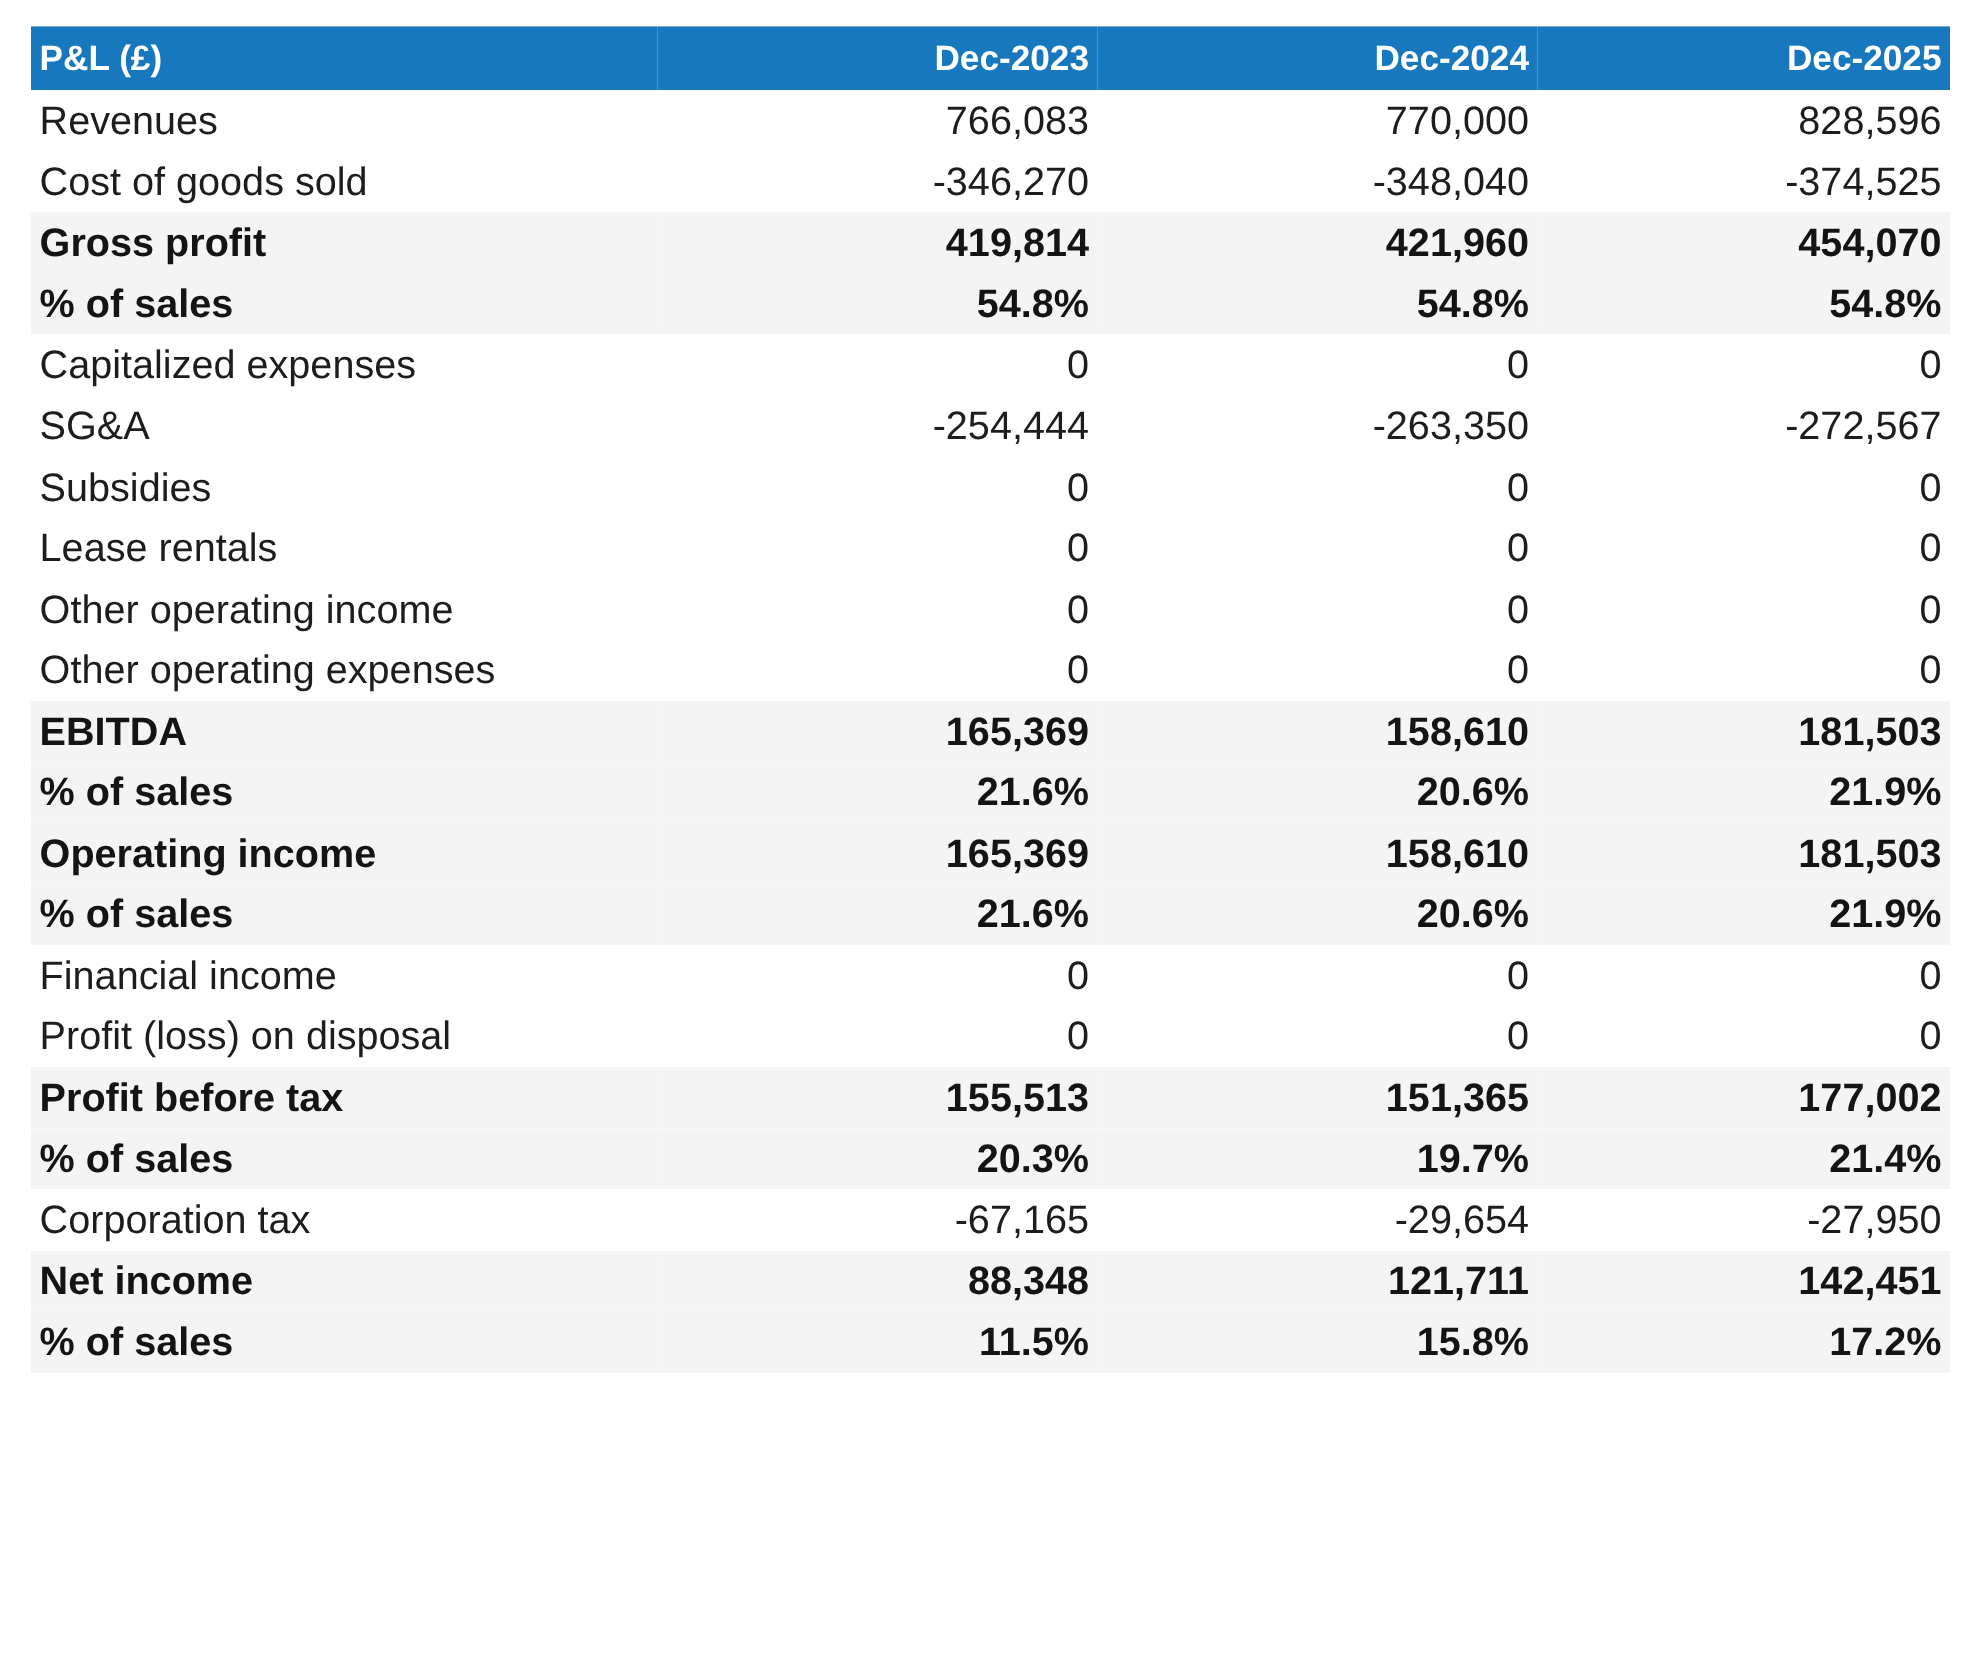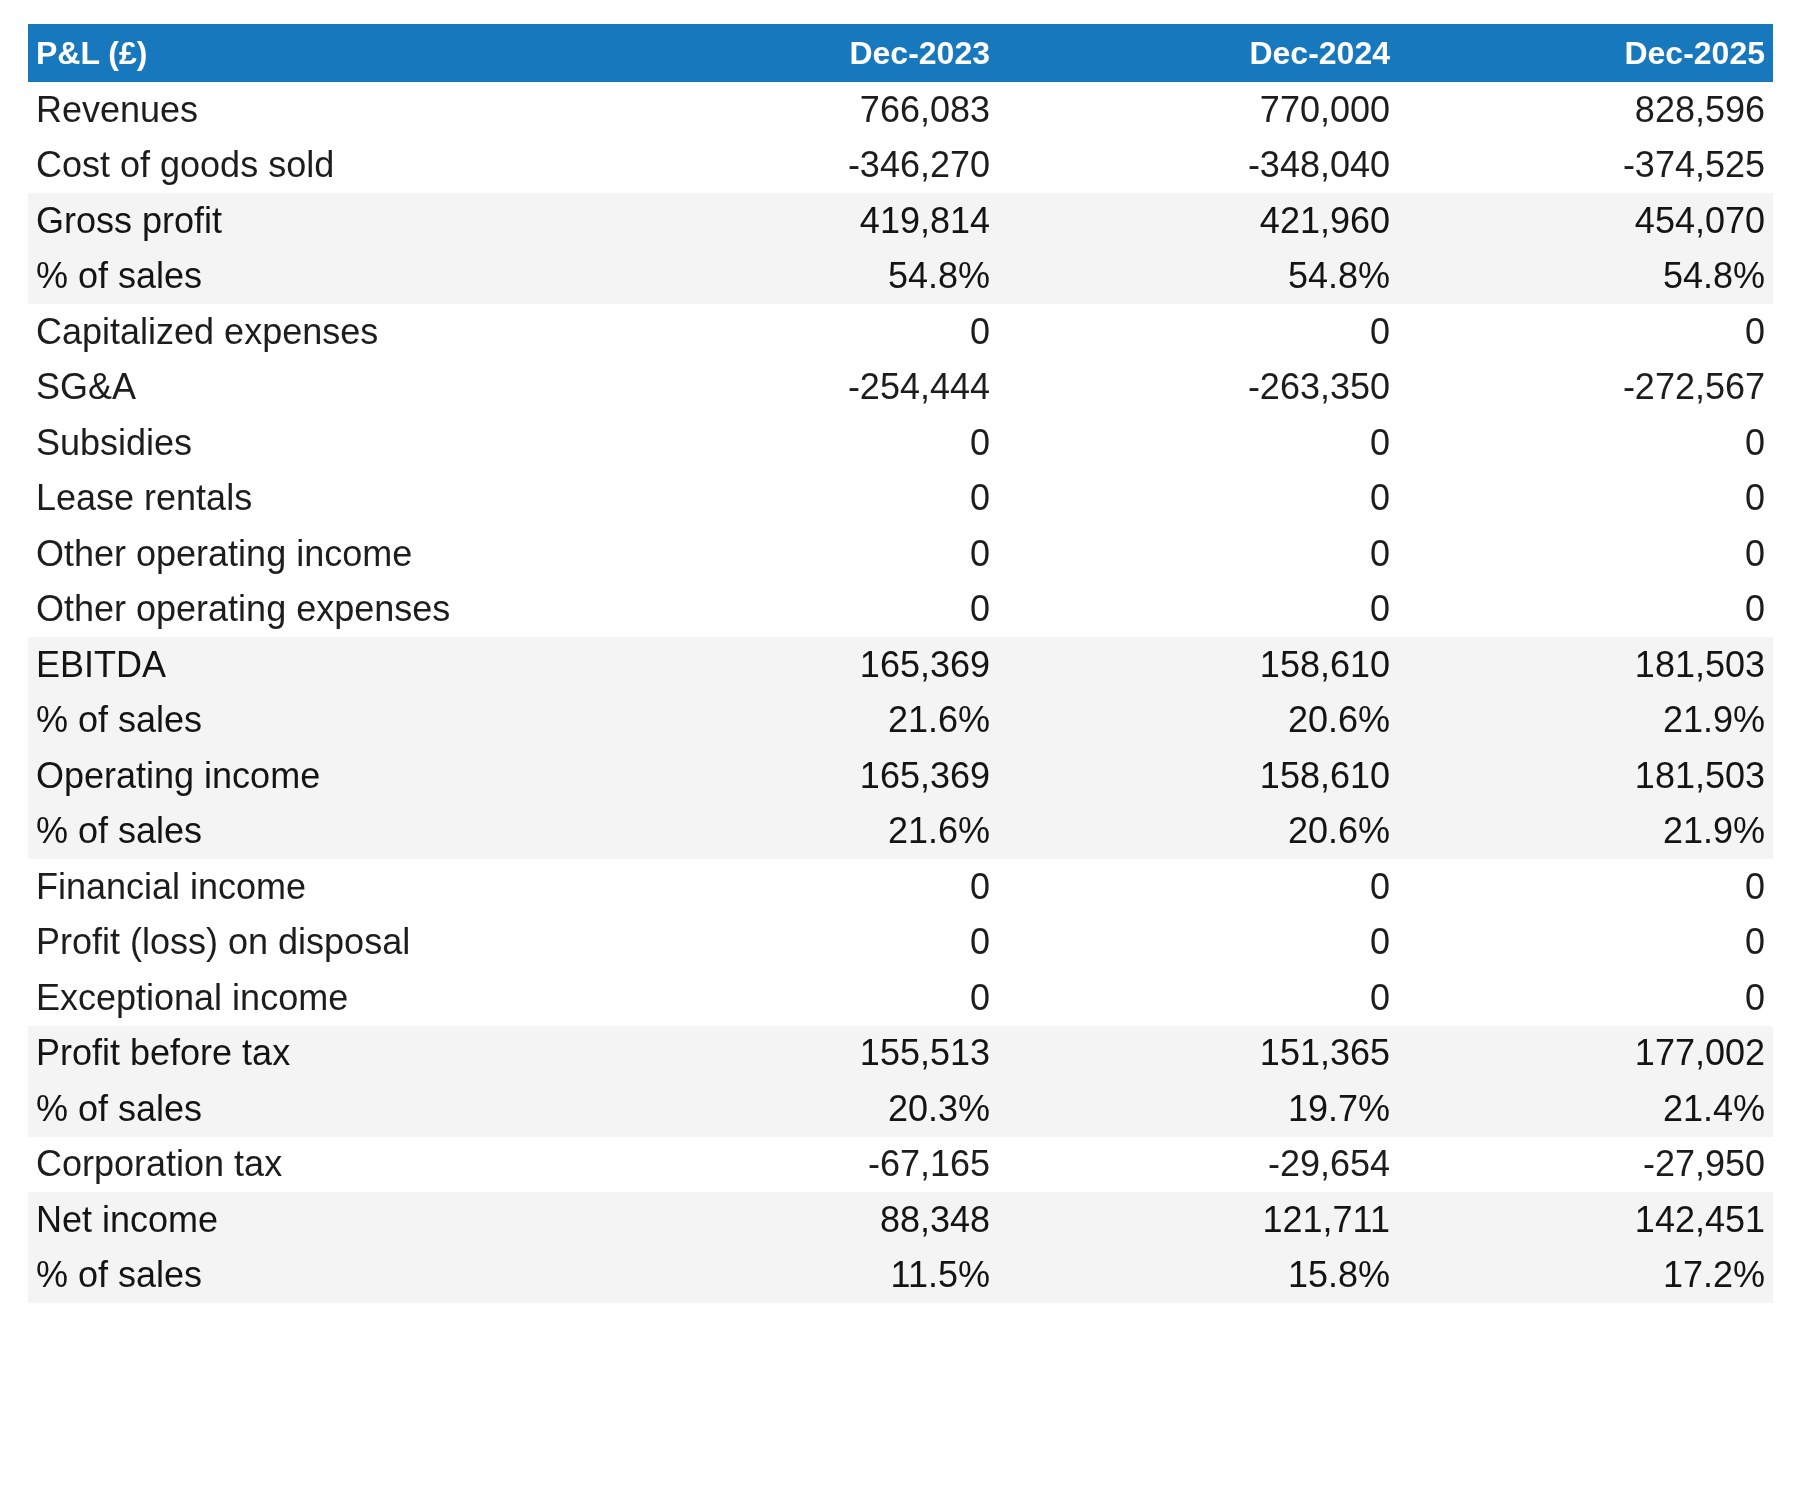--- a/index.html
+++ b/index.html
@@ -46,7 +46,7 @@
   }
   .pnl tr.summary td {
     background: var(--summary-bg);
-    font-weight: 400;
+    font-weight: 700;
     color: #141414;
   }
 </style>

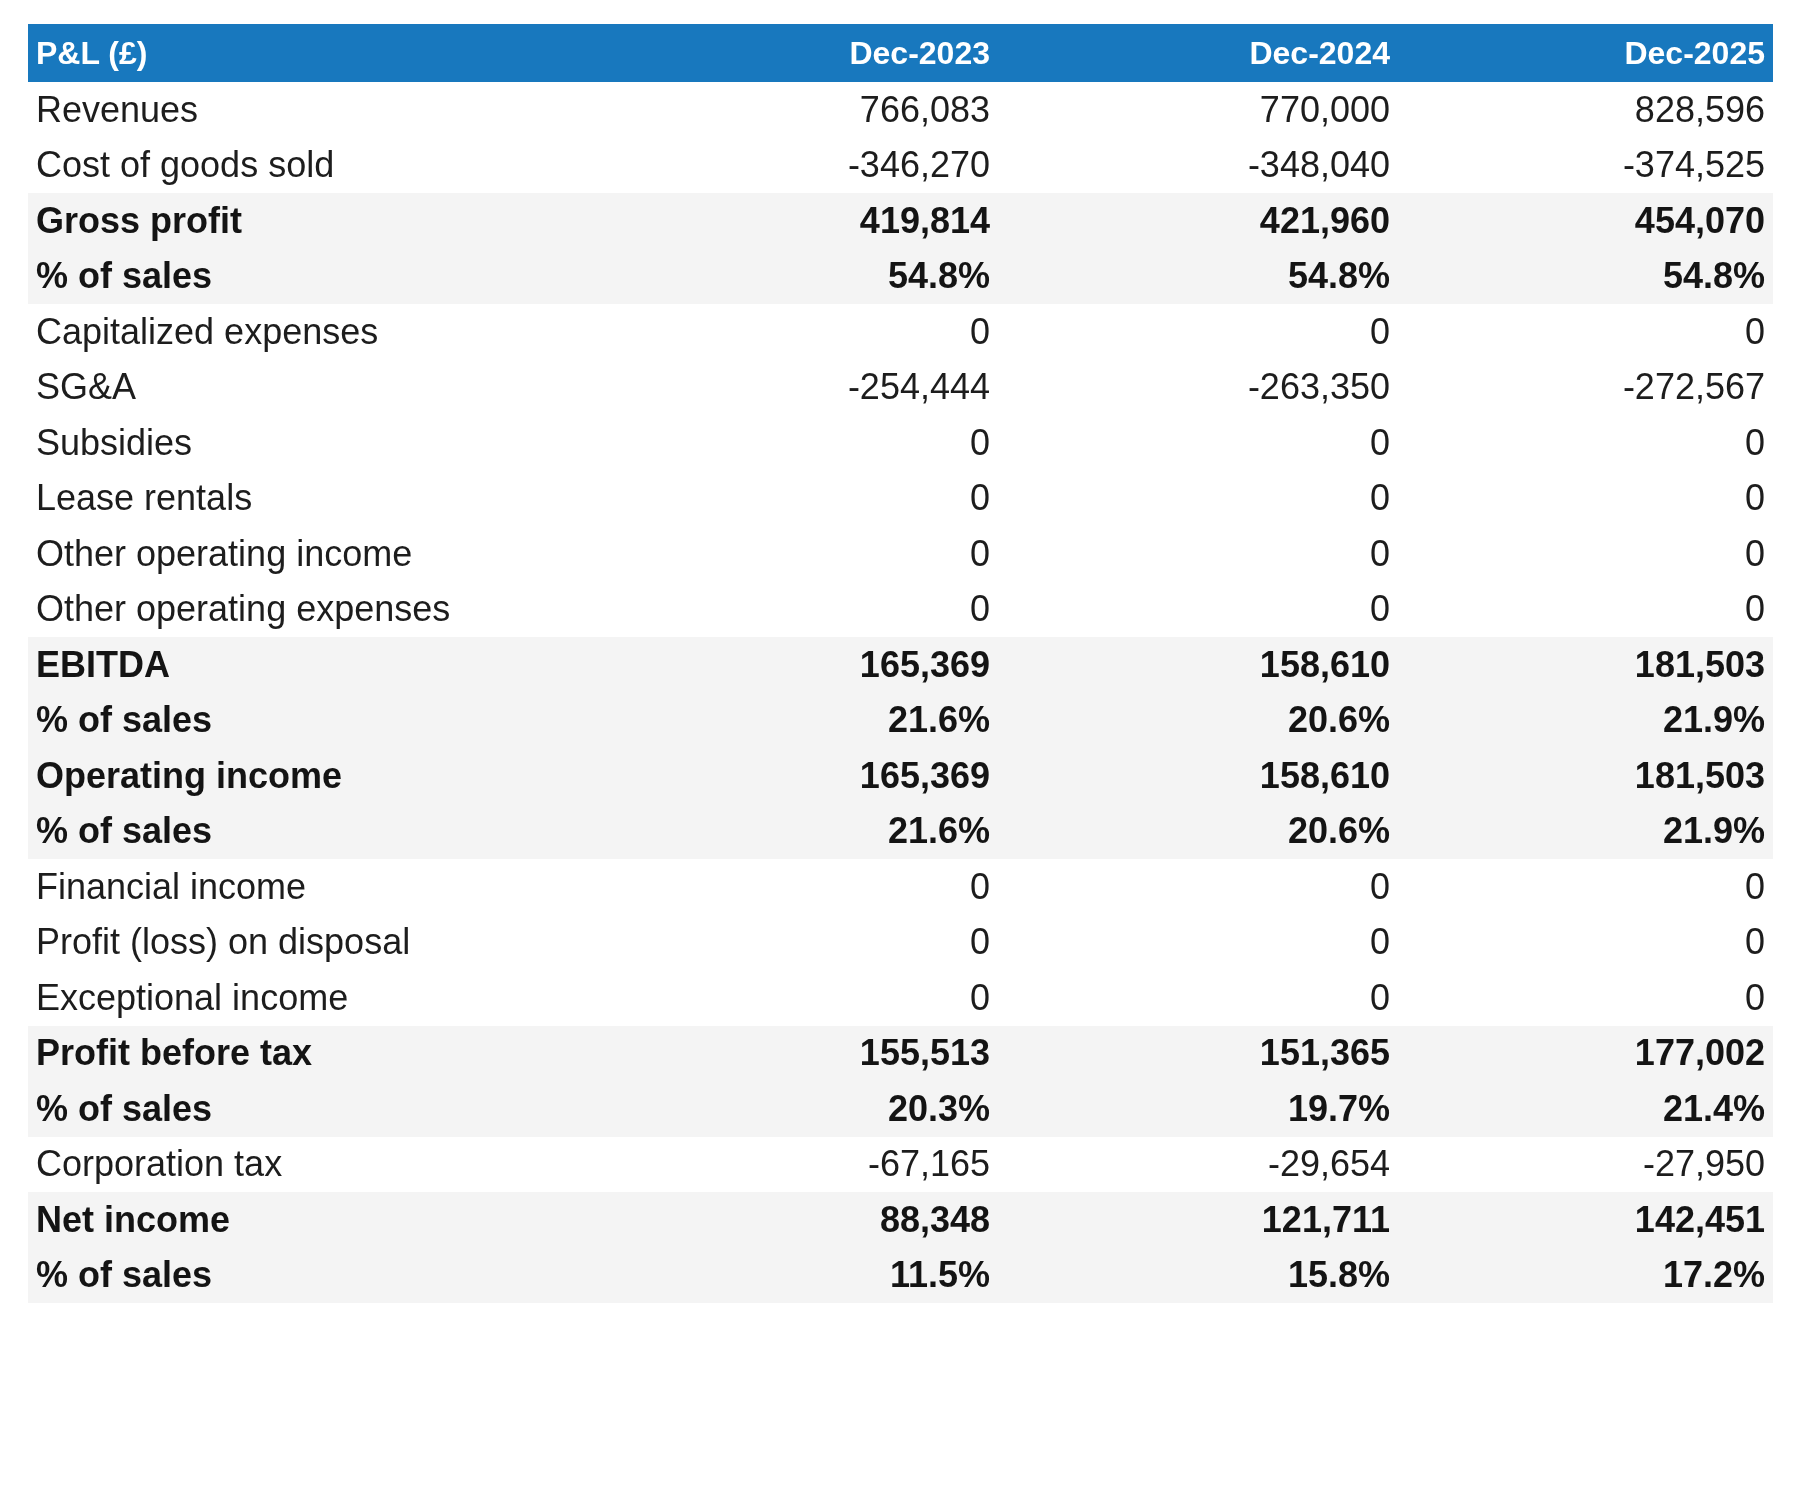--- a/index.html
+++ b/index.html
@@ -166,12 +166,6 @@
           <td class="val">0</td>
           <td class="val">0</td>
         </tr>
-        <tr class="normal">
-          <td class="label">Exceptional income</td>
-          <td class="val">0</td>
-          <td class="val">0</td>
-          <td class="val">0</td>
-        </tr>
         <tr class="summary">
           <td class="label">Profit before tax</td>
           <td class="val">155,513</td>

